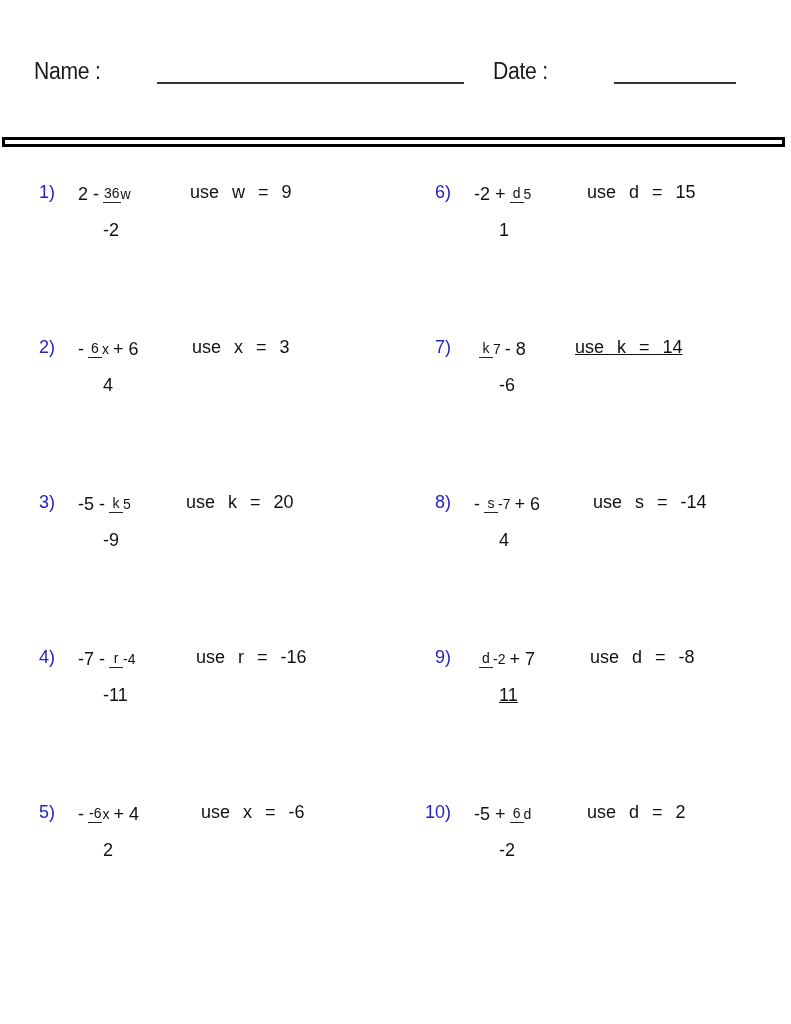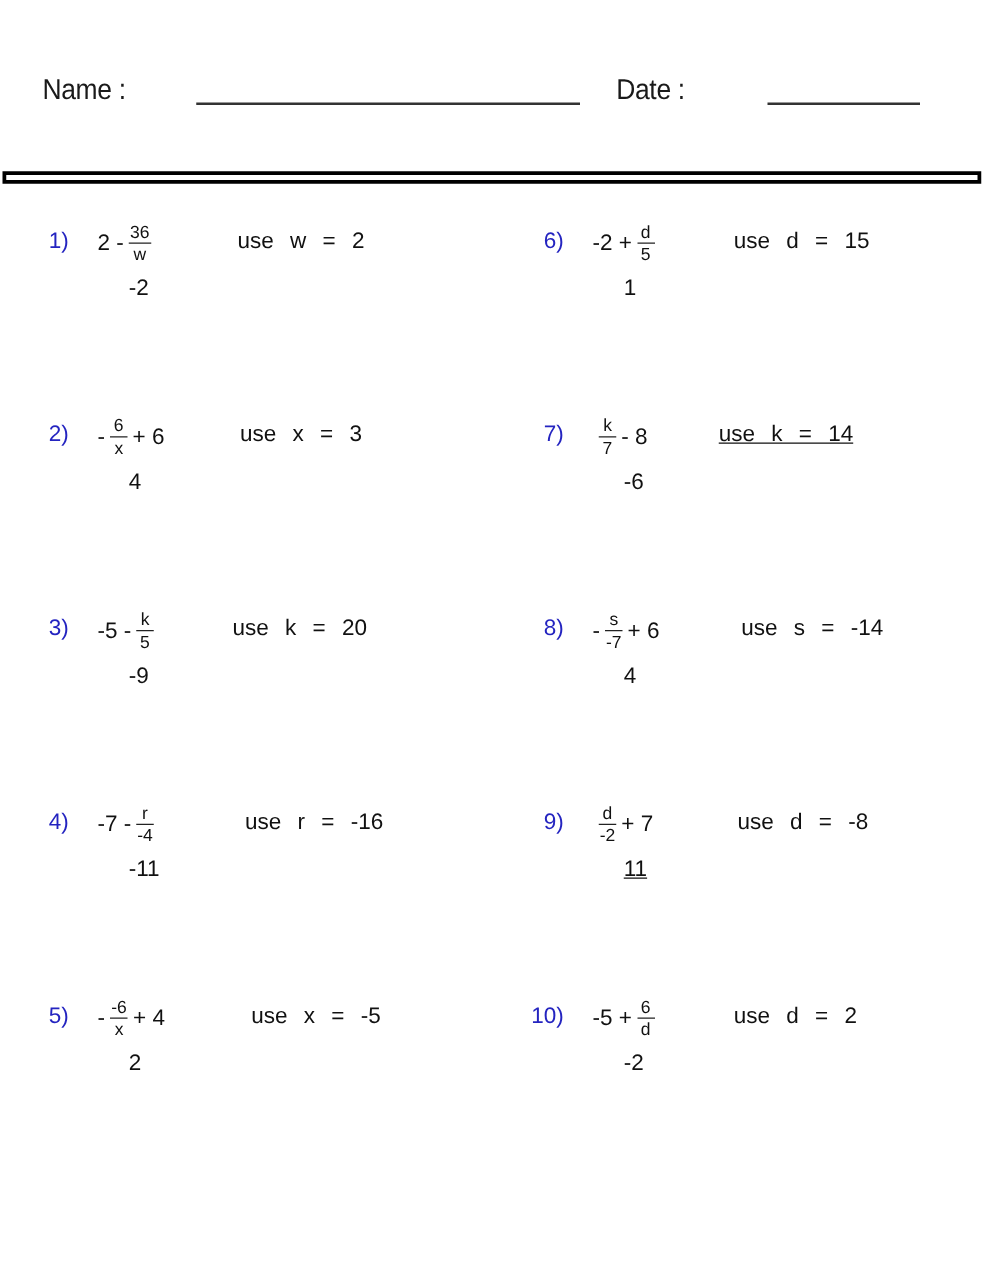--- a/index.html
+++ b/index.html
@@ -25,7 +25,7 @@
       font-size: 18px; white-space: nowrap;
     }
     .frac {
-      display: inline-flex; flex-direction: column; align-items: center;
+      display: inline-flex; flex-direction: row; align-items: center;
       font-size: 14px; line-height: 15px; margin: 0 3px; vertical-align: middle;
     }
     .frac .top { border-bottom: 1px solid #222; padding: 0 1px 1px; min-width: 12px; text-align: center; }

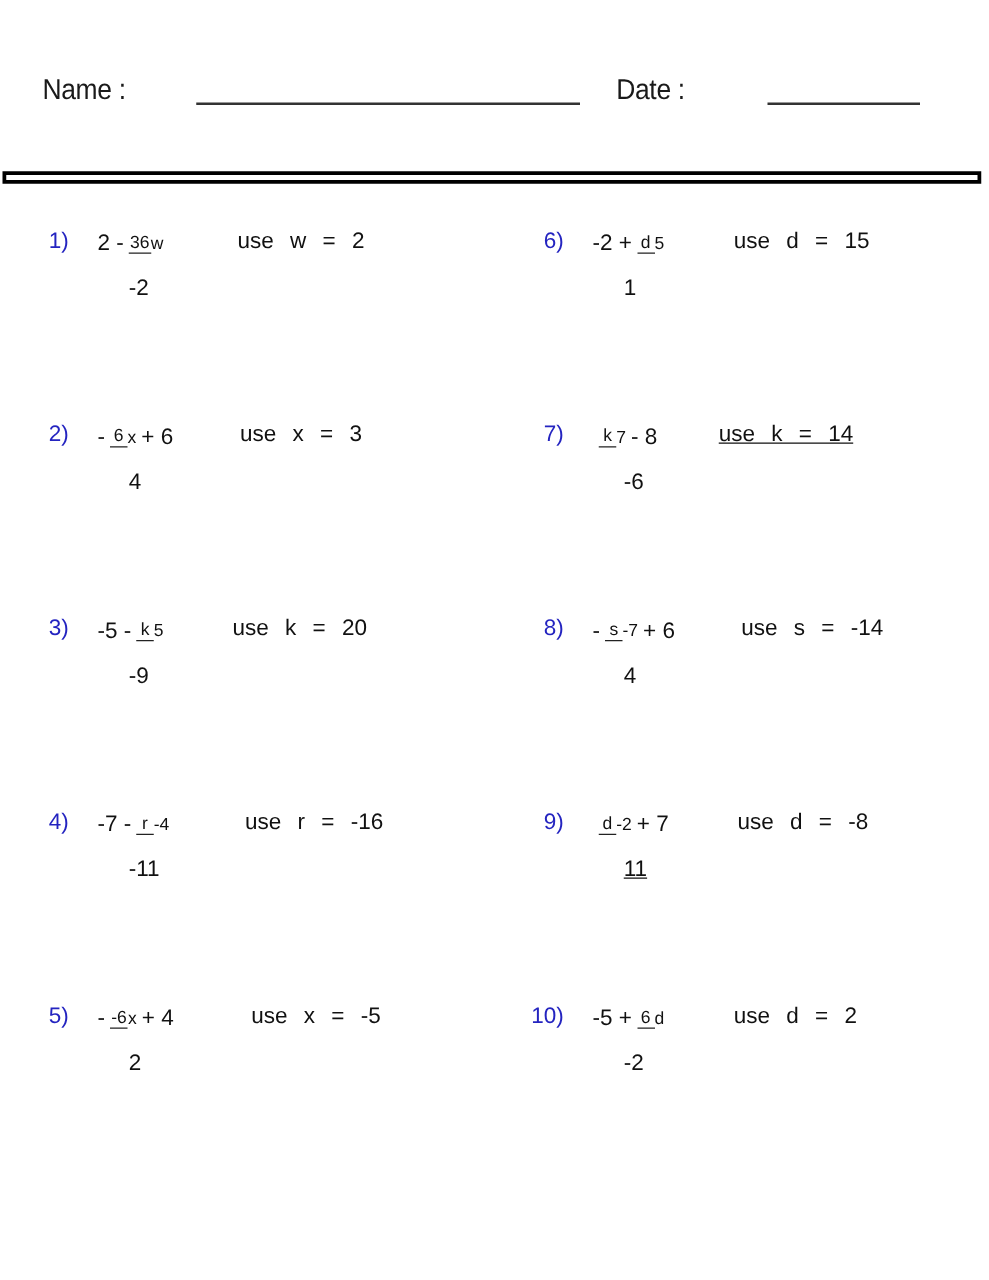--- a/index.html
+++ b/index.html
@@ -56,7 +56,7 @@
       </span>
 
   </div>
-  <span class="use" style="left:190px;">use   w = 2</span>
+  <span class="use" style="left:190px;">use   w = 9</span>
   <span class="answer" style="left:103px;">-2</span>
 </div>
 

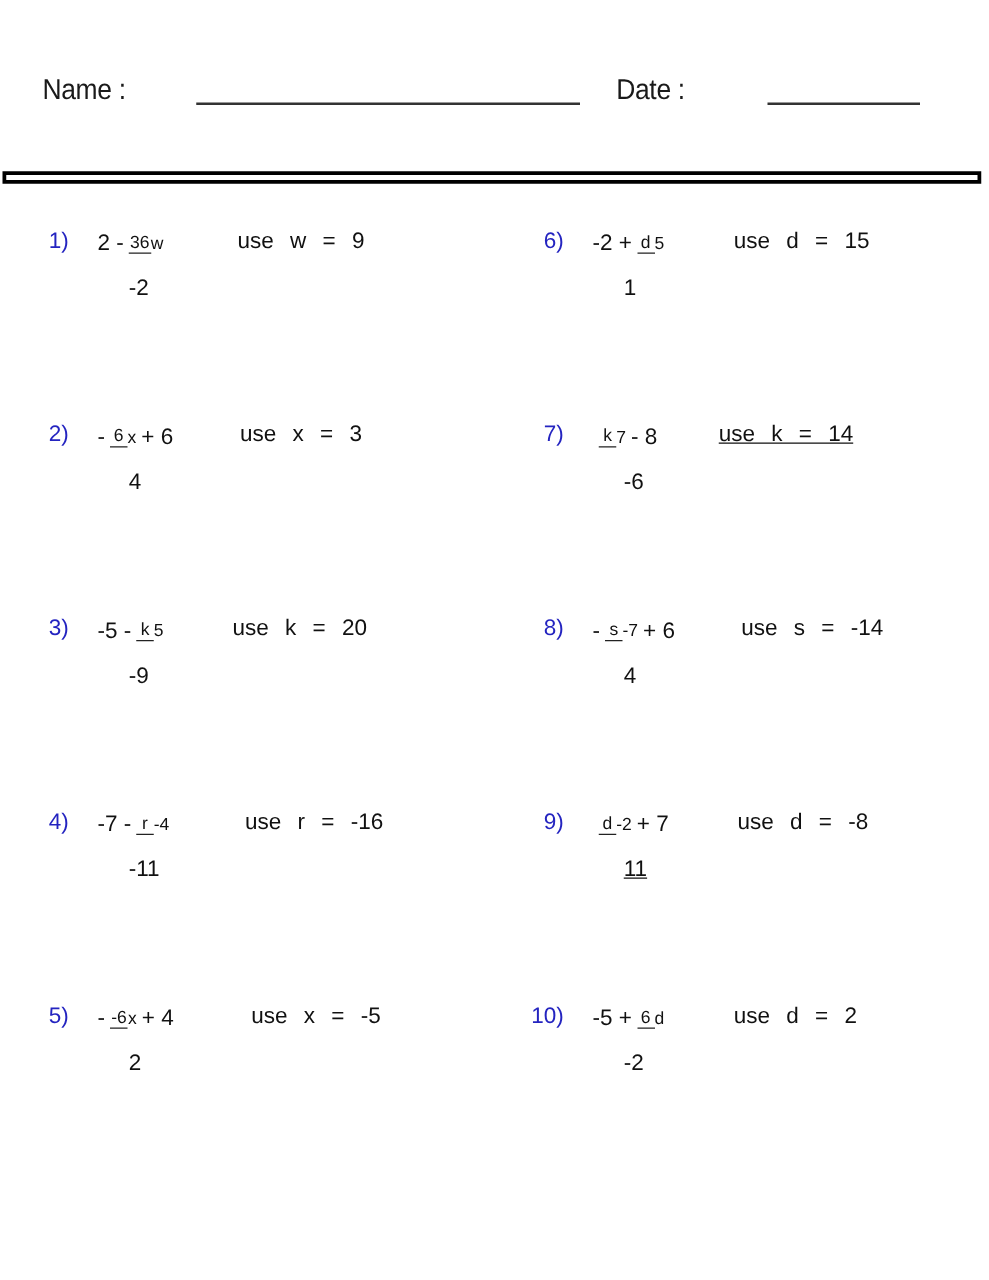--- a/index.html
+++ b/index.html
@@ -112,7 +112,7 @@
       </span>
     <span class="op">+ 4</span>
   </div>
-  <span class="use" style="left:201px;">use   x = -5</span>
+  <span class="use" style="left:201px;">use   x = -6</span>
   <span class="answer" style="left:103px;">2</span>
 </div>
 

